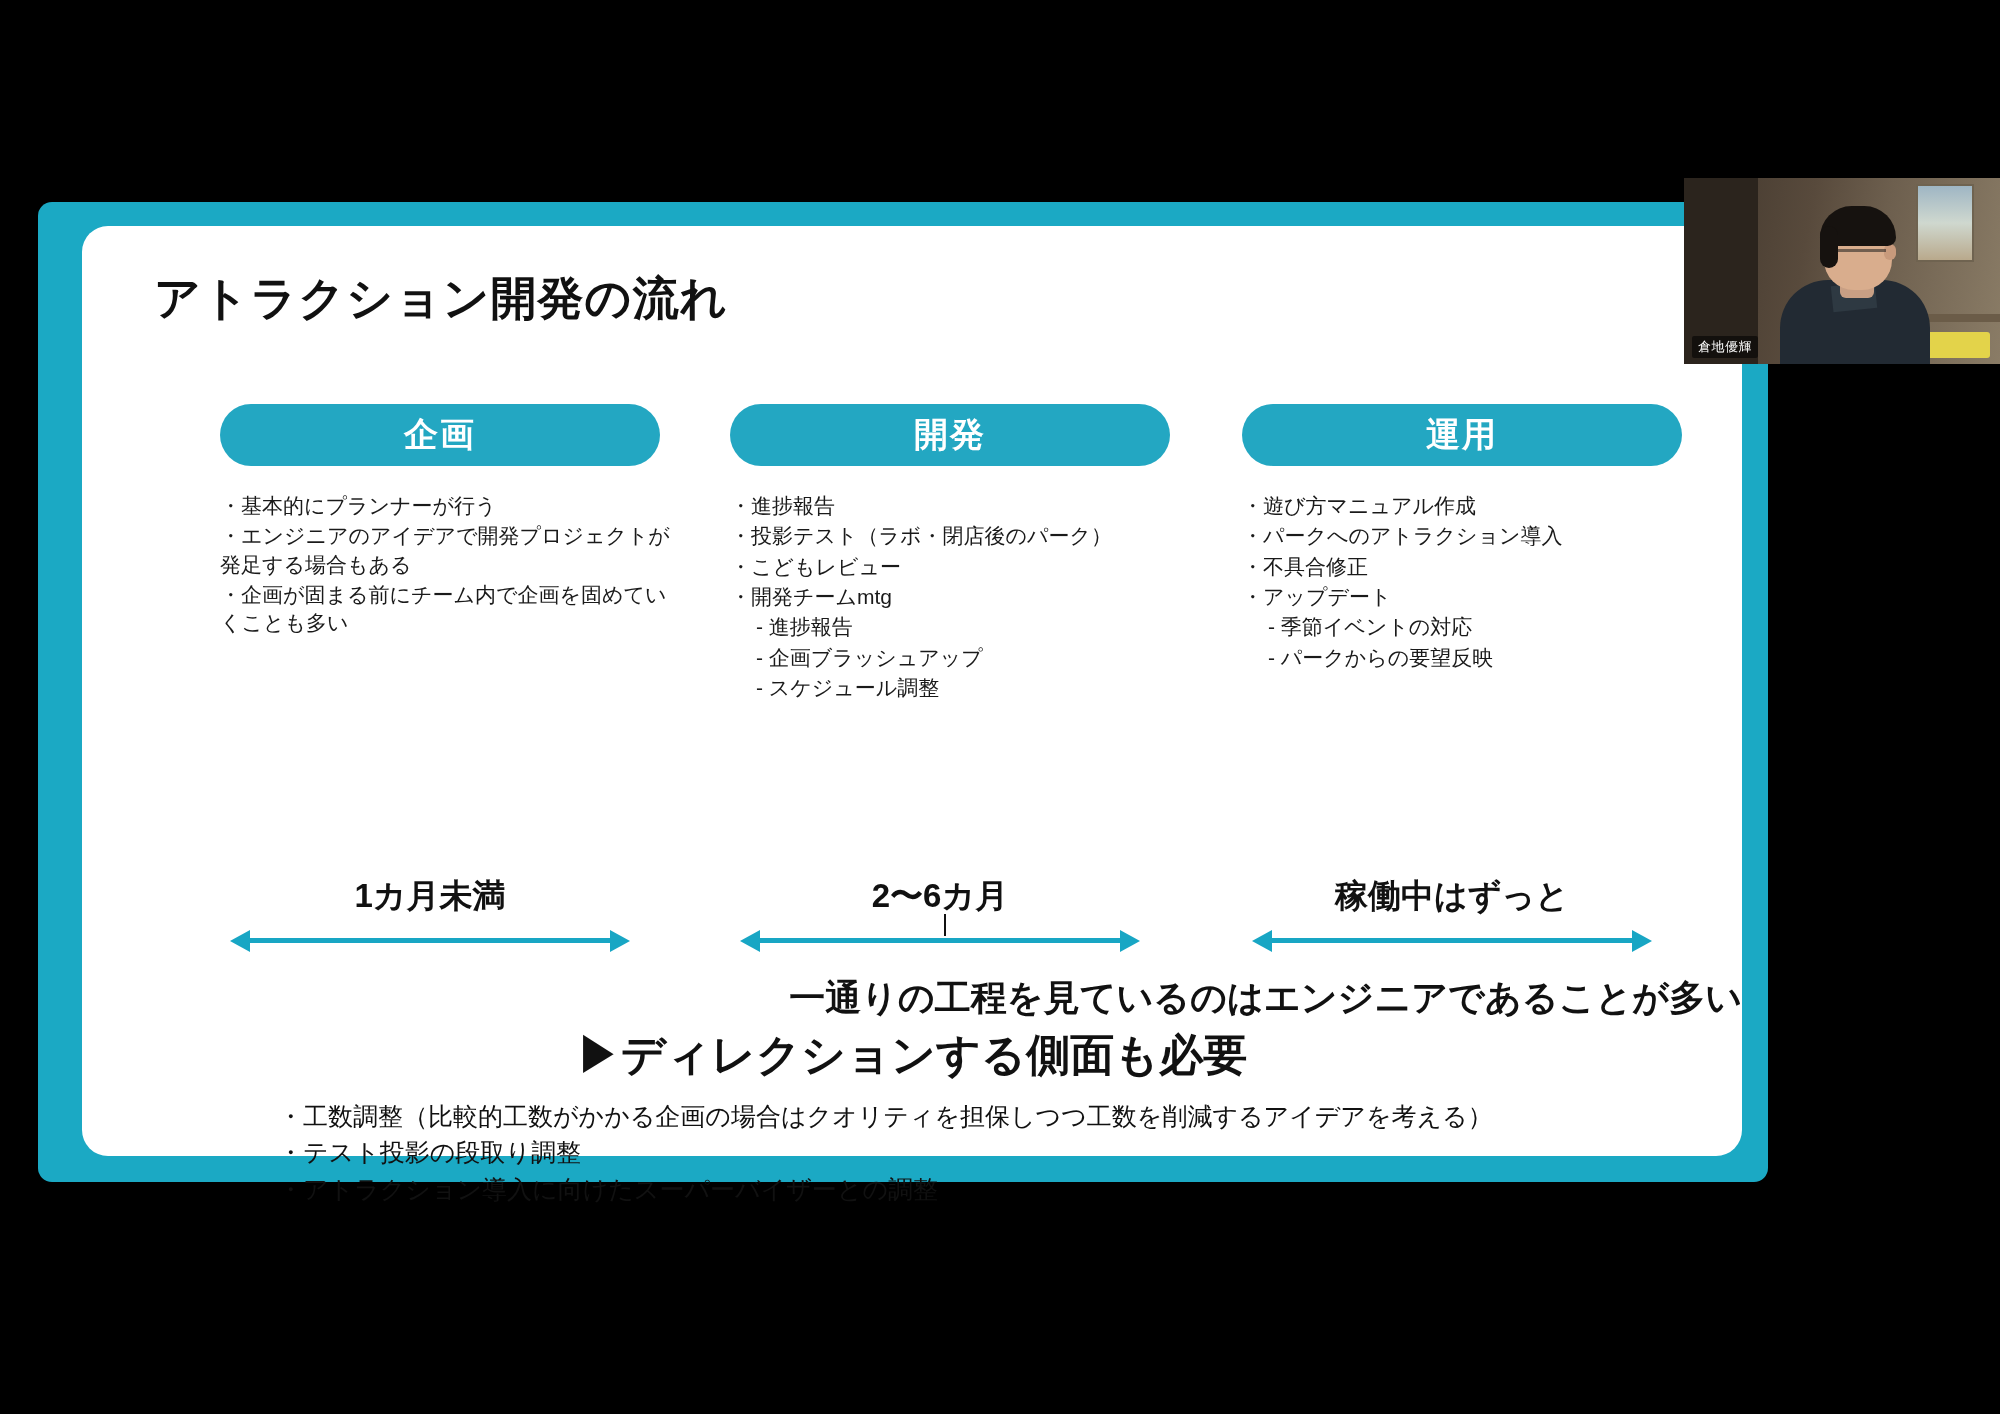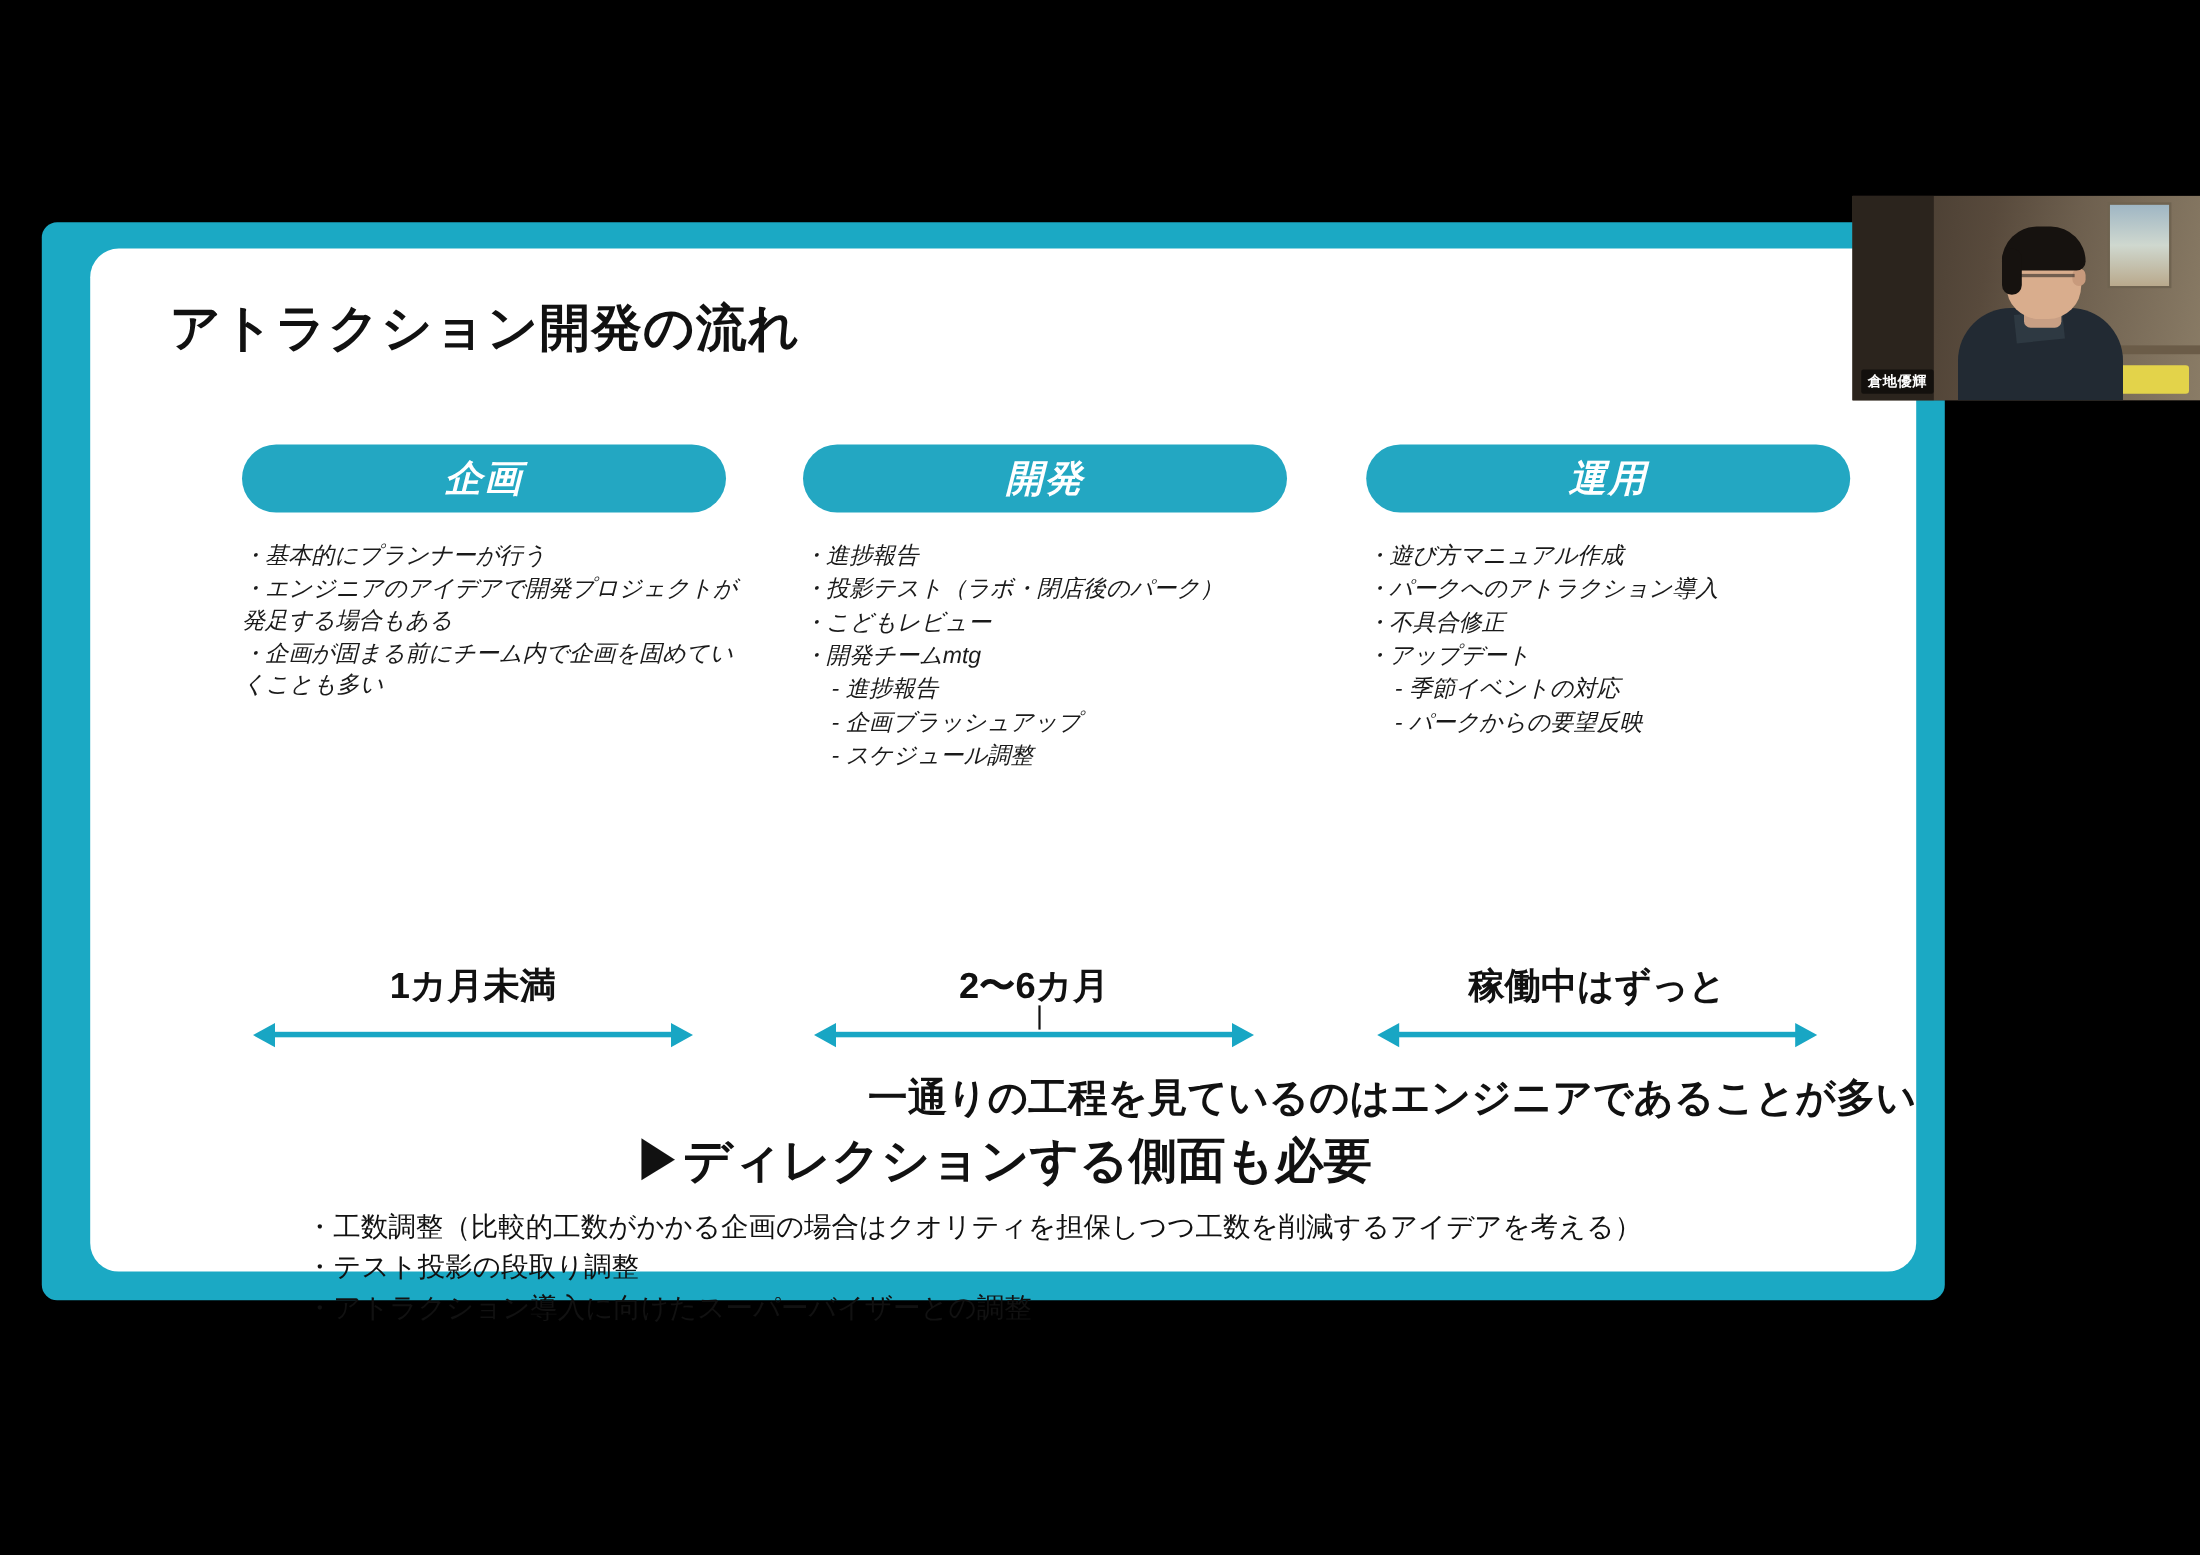--- a/index.html
+++ b/index.html
@@ -311,7 +311,6 @@
     font-size: 13px;
     border-radius: 2px;
     letter-spacing: 0.5px;
-    font-weight: bold;
   }
 
   

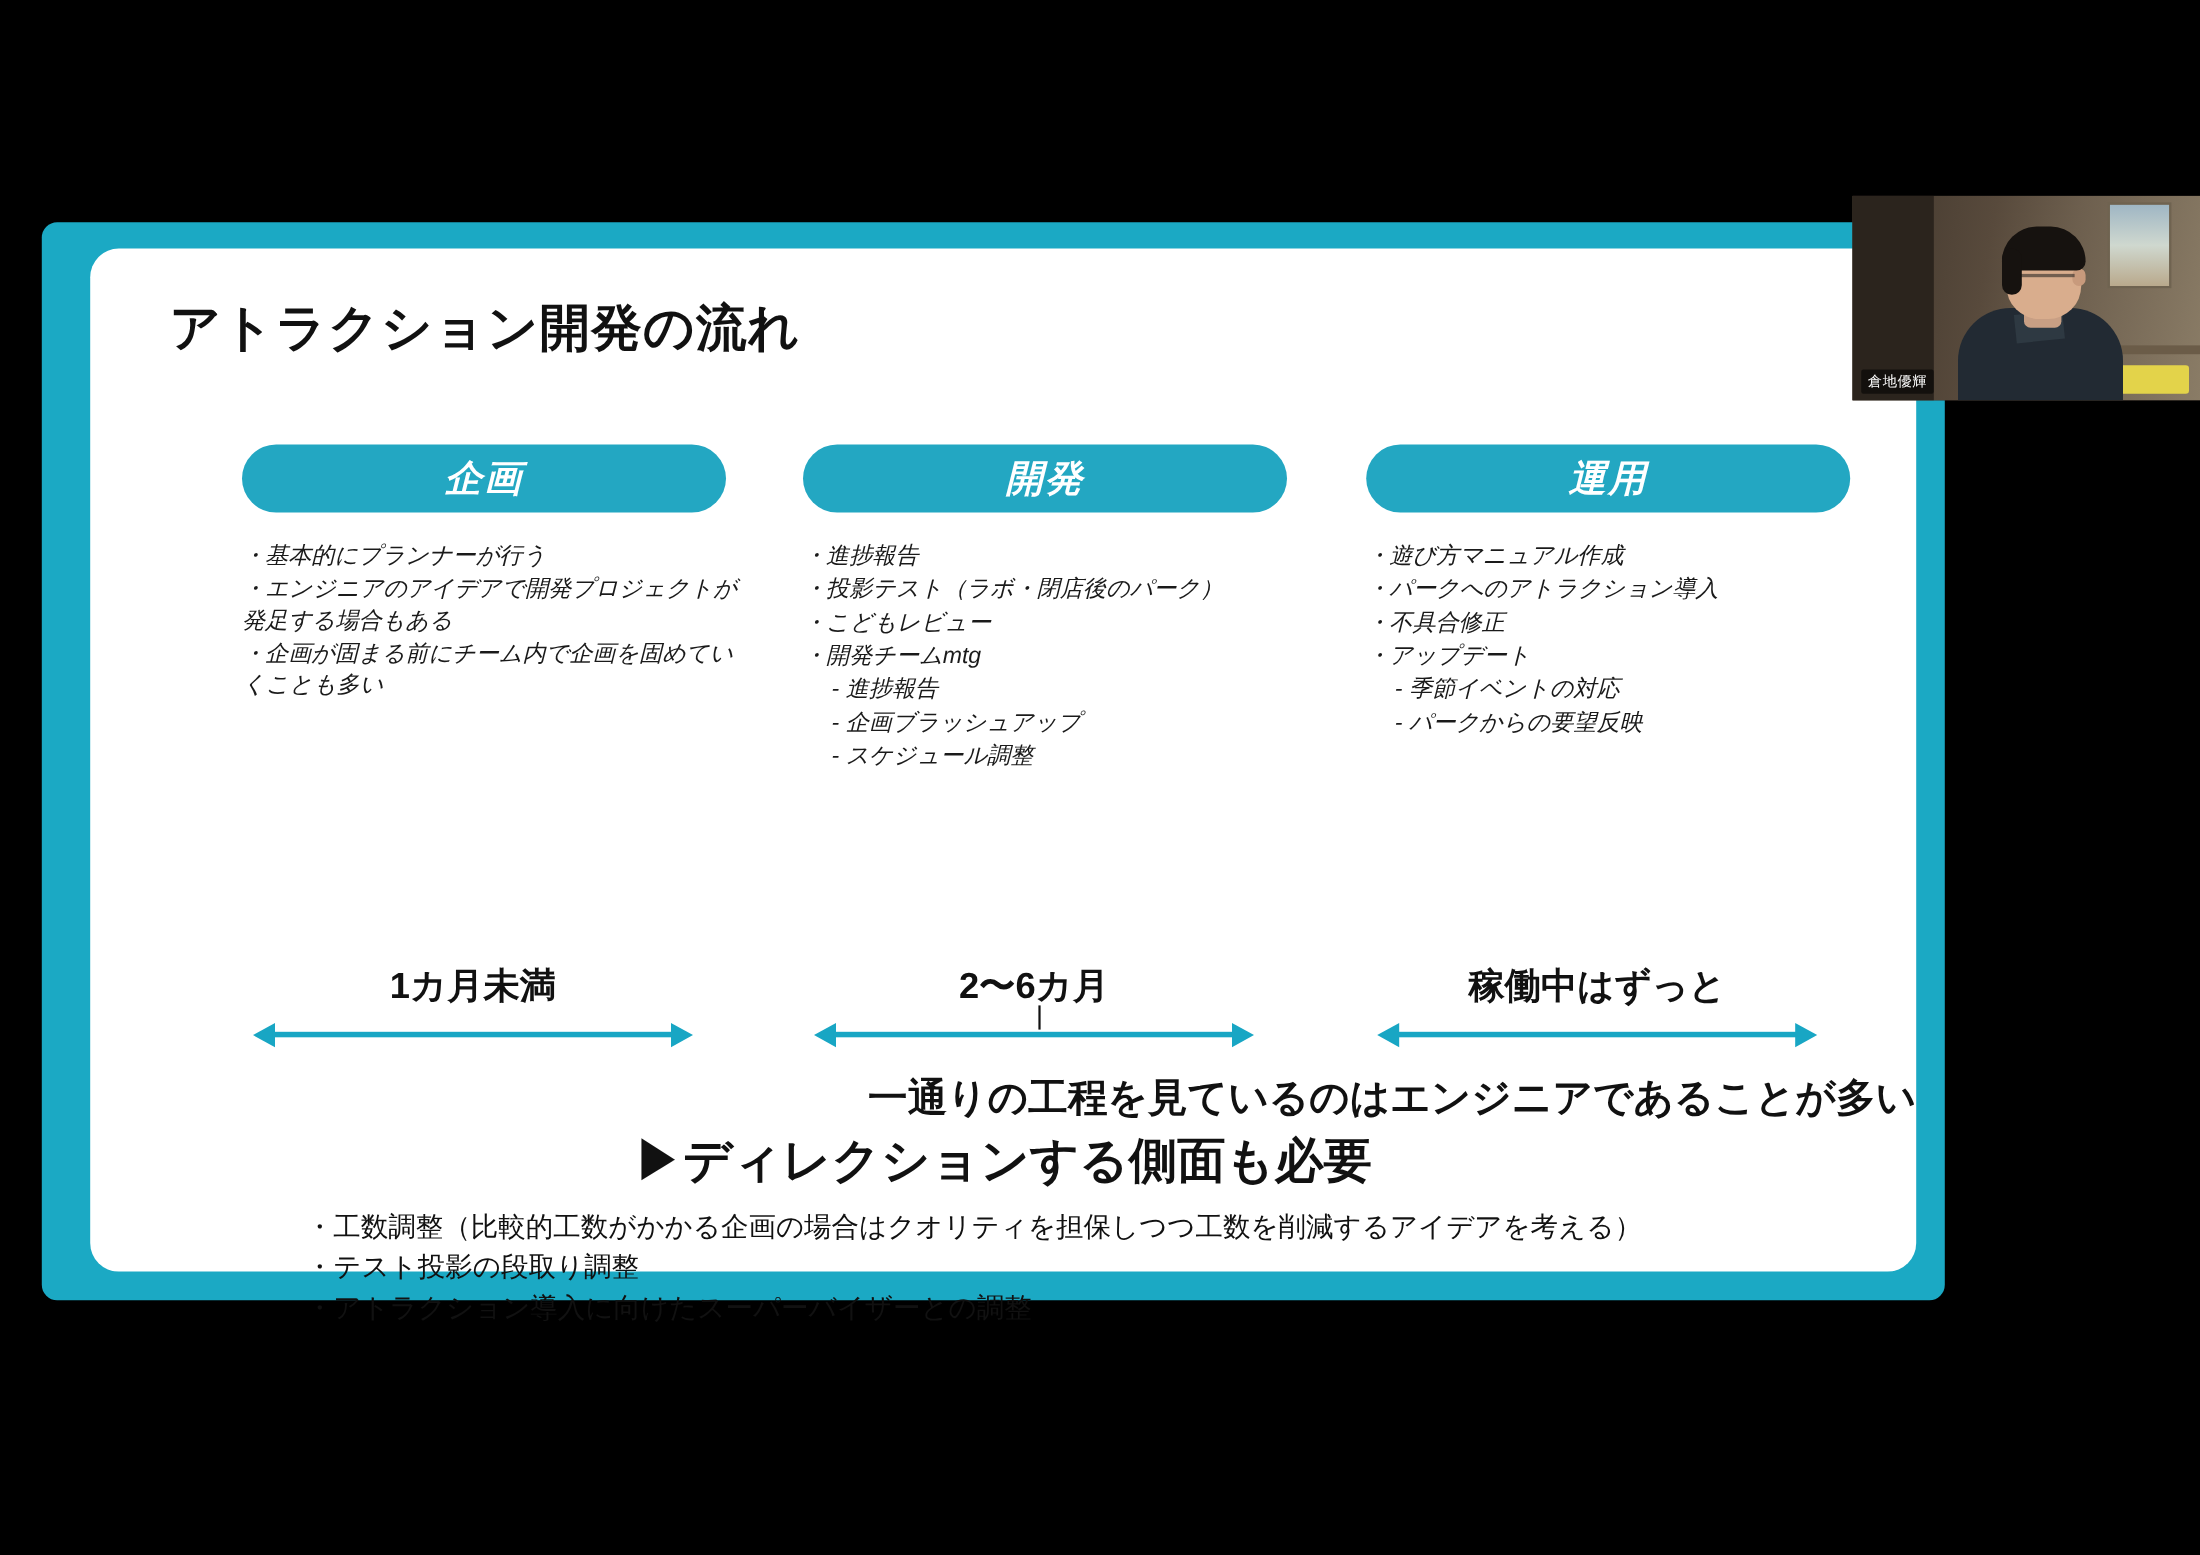--- a/index.html
+++ b/index.html
@@ -59,7 +59,6 @@
     top: 178px;
     width: 100%;
     height: 480px;
-    font-style: italic;
   }
   .column {
     position: absolute;

